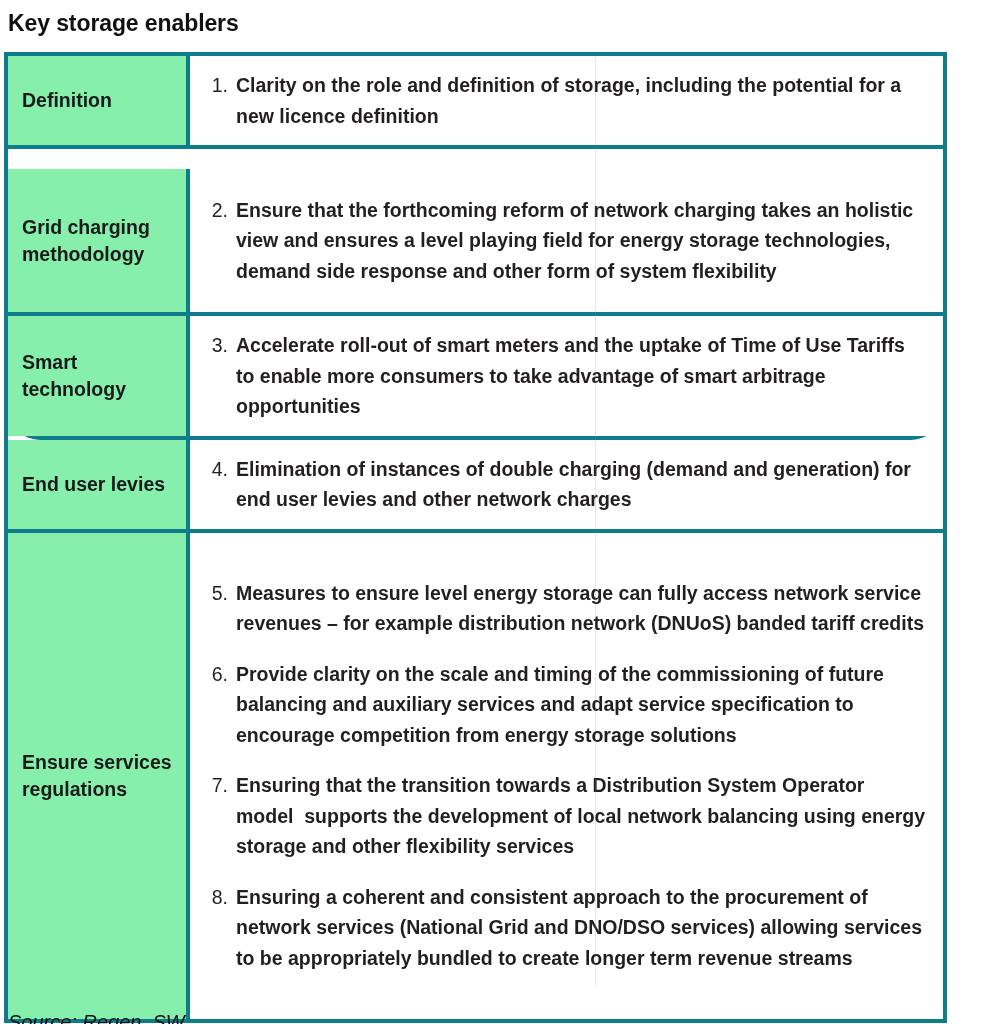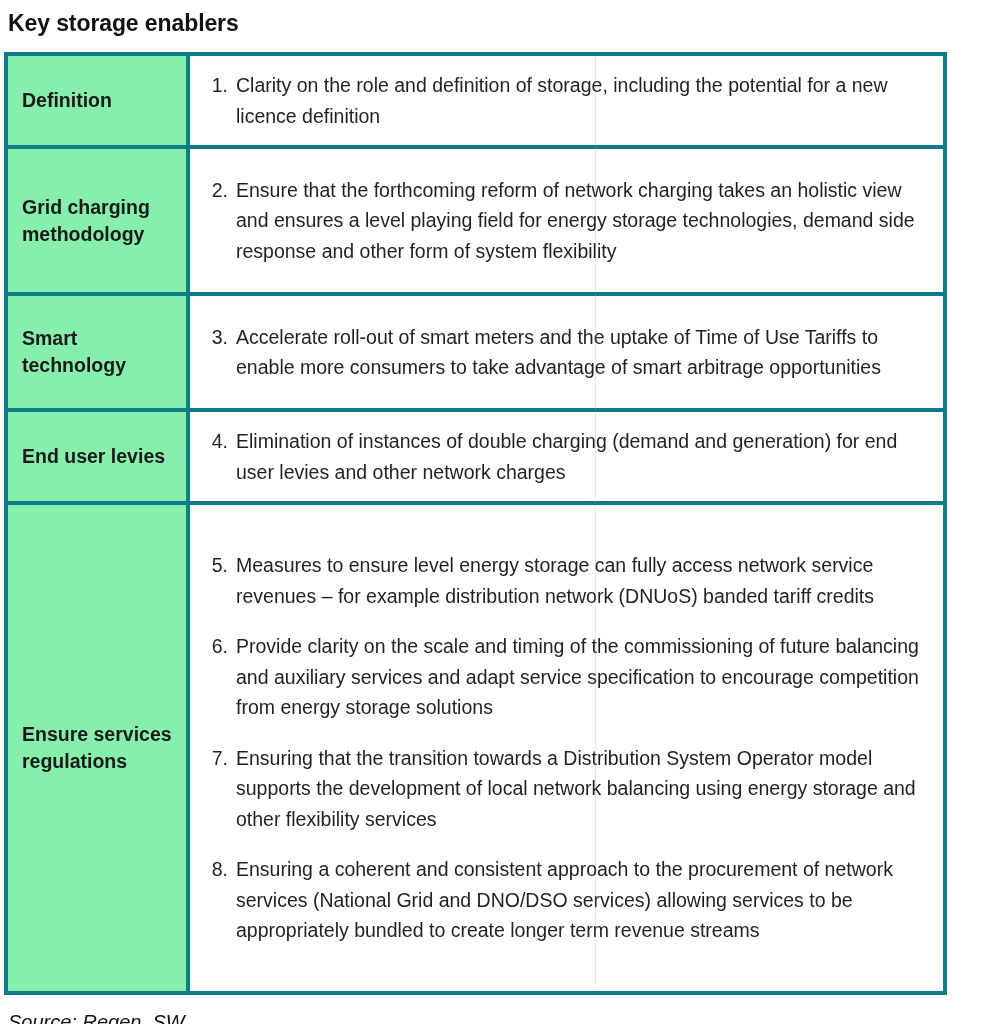--- a/index.html
+++ b/index.html
@@ -100,6 +100,7 @@
   .item-text {
     flex: 1 1 auto;
     white-space: pre-wrap;
+    font-weight: bold;
   }
 
   

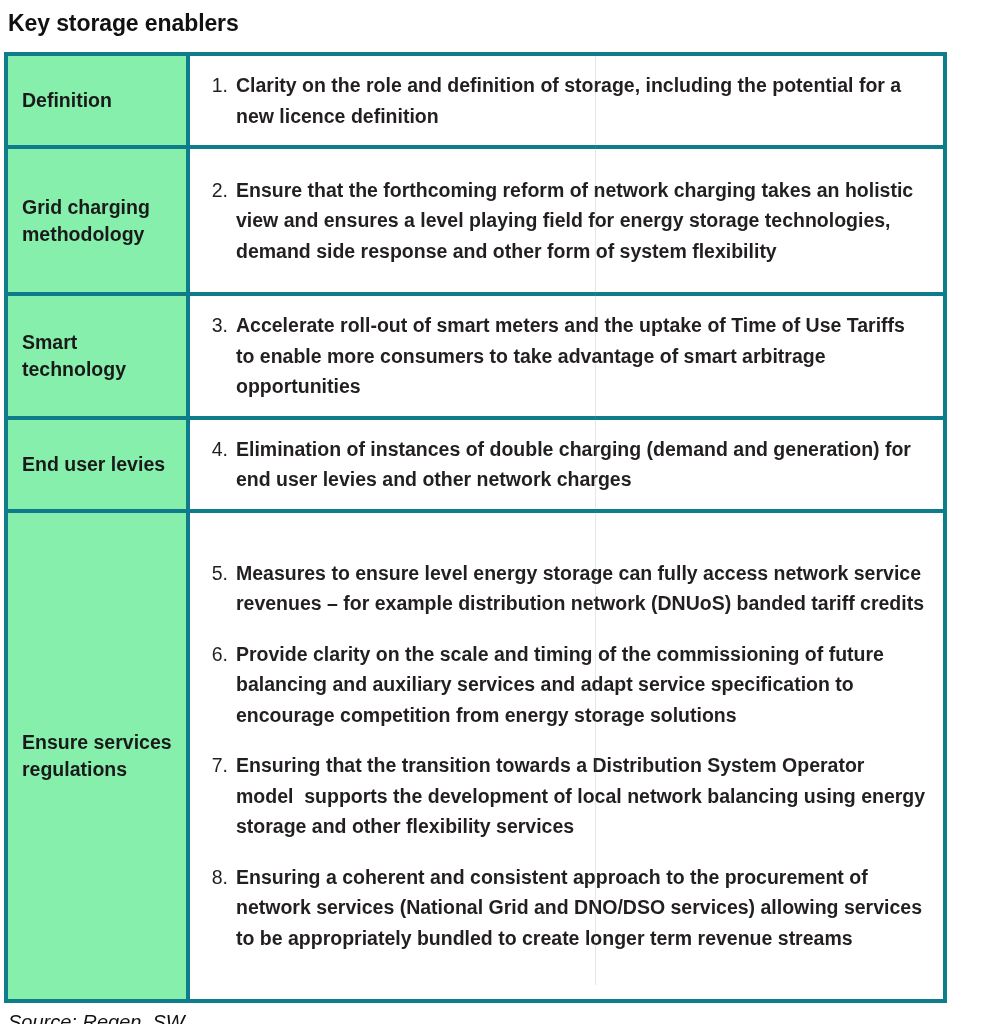--- a/index.html
+++ b/index.html
@@ -105,7 +105,7 @@
 
   
   .row-1 { min-height: 92px; }
-  .row-2 { min-height: 147px; }
+  .row-2 { min-height: 147px; margin-top: 20px; }
   .row-3 { min-height: 116px; }
   .row-4 { min-height: 88px; }
   .row-5 { min-height: 486px; }

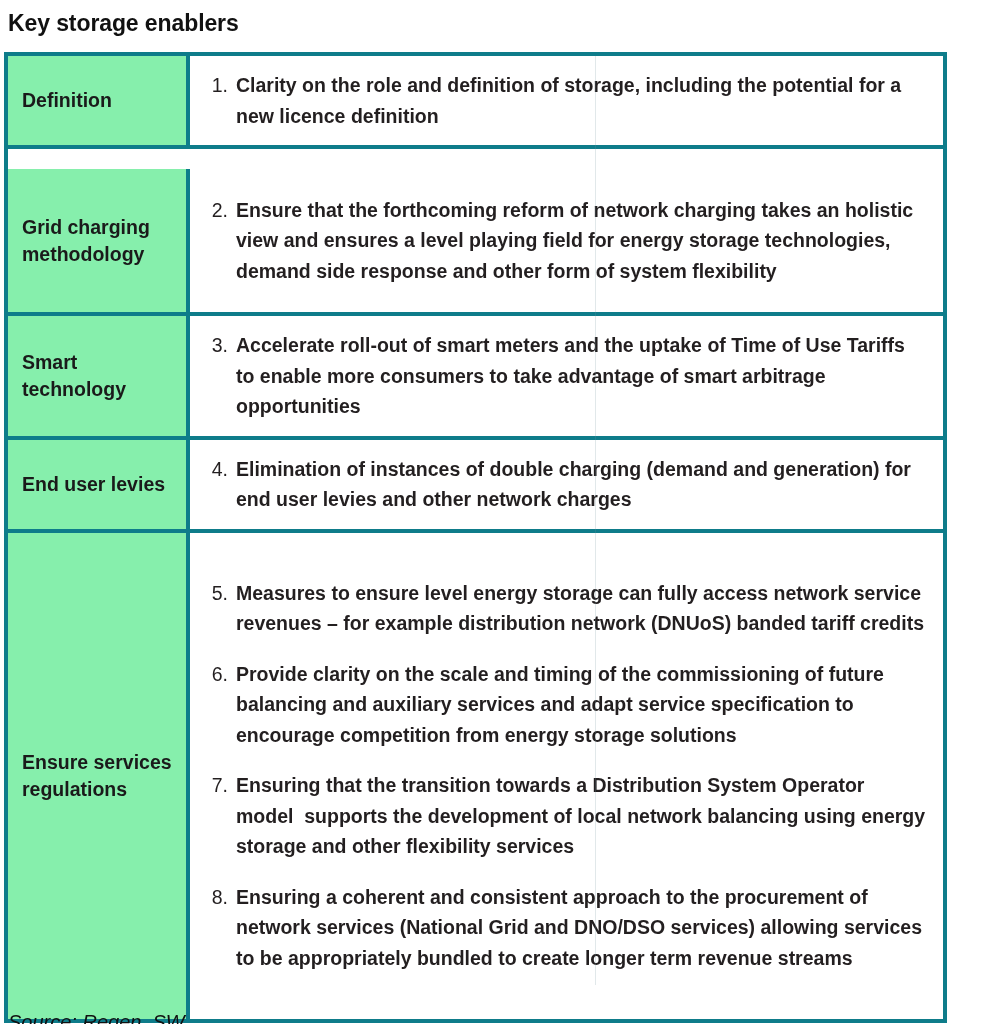--- a/index.html
+++ b/index.html
@@ -106,7 +106,7 @@
   
   .row-1 { min-height: 92px; }
   .row-2 { min-height: 147px; margin-top: 20px; }
-  .row-3 { min-height: 116px; }
+  .row-3 { min-height: 116px; border-radius: 32px; }
   .row-4 { min-height: 88px; }
   .row-5 { min-height: 486px; }
 

